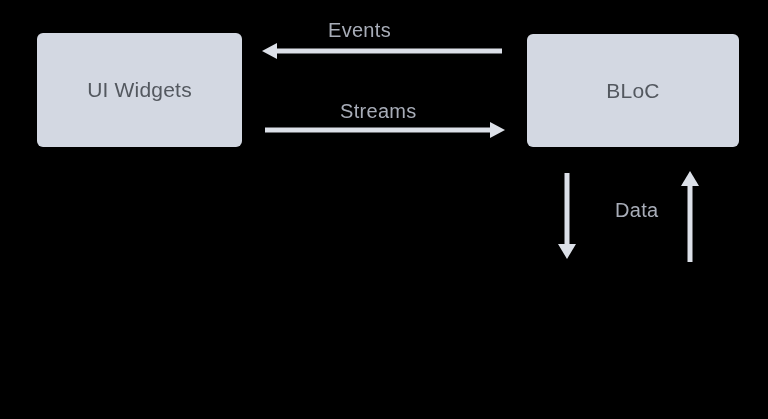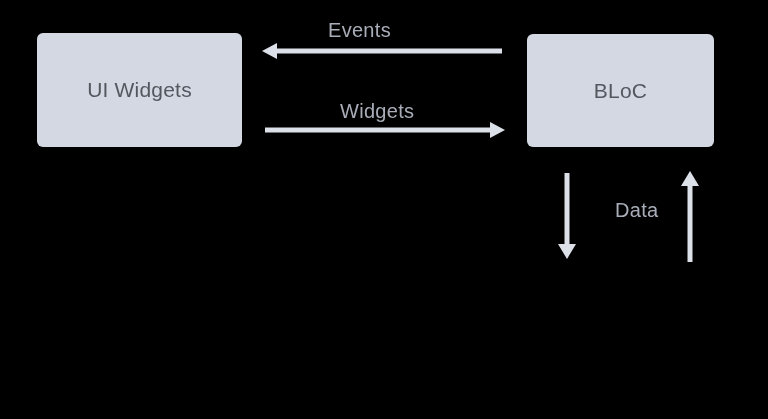--- a/index.html
+++ b/index.html
@@ -45,7 +45,7 @@
   #node-bloc {
     left: 527px;
     top: 34px;
-    width: 187px;
+    width: 212px;
     height: 113px;
   }
   #node-repository {

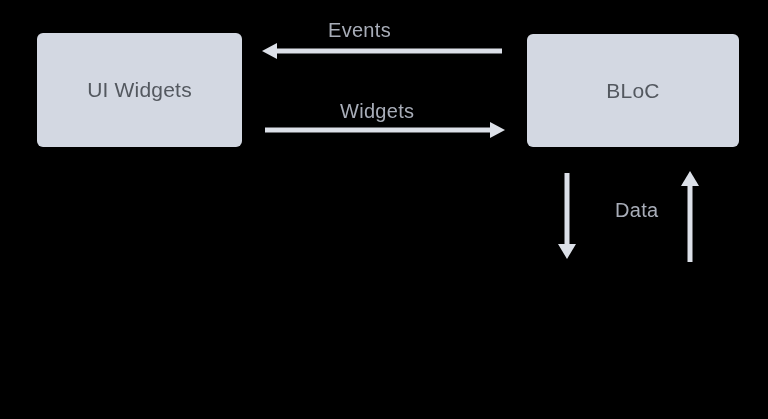--- a/index.html
+++ b/index.html
@@ -123,7 +123,7 @@
 
   <div class="edge-label" id="edge-label-streams">Events</div>
 
-  <div class="edge-label" id="edge-label-events">Widgets</div>
+  <div class="edge-label" id="edge-label-events">Streams</div>
 
   <div class="edge-label" id="edge-label-data">Data</div>
 

